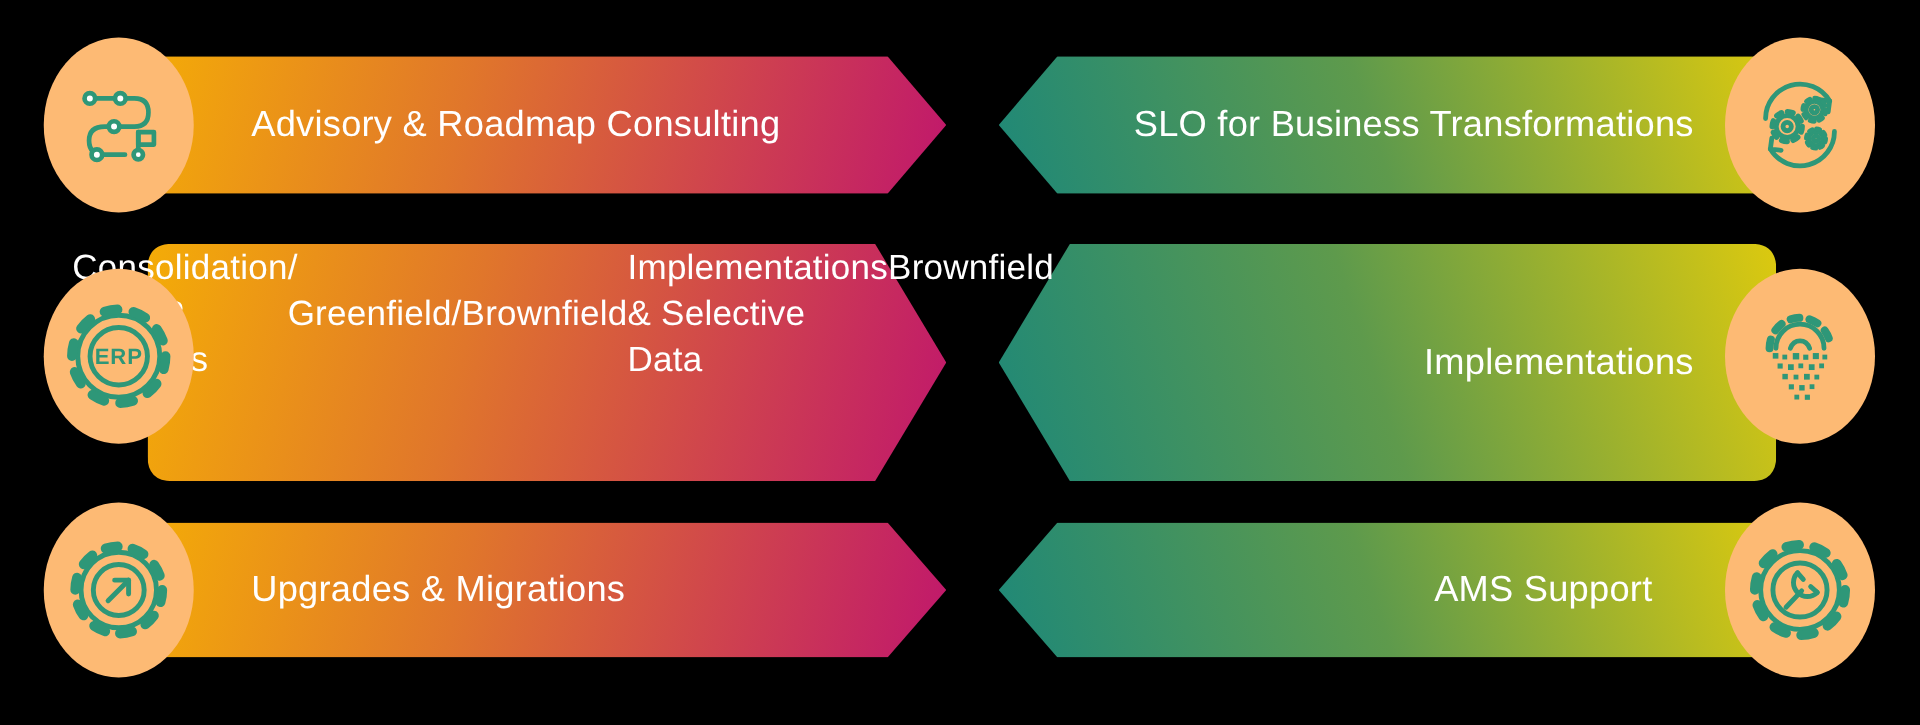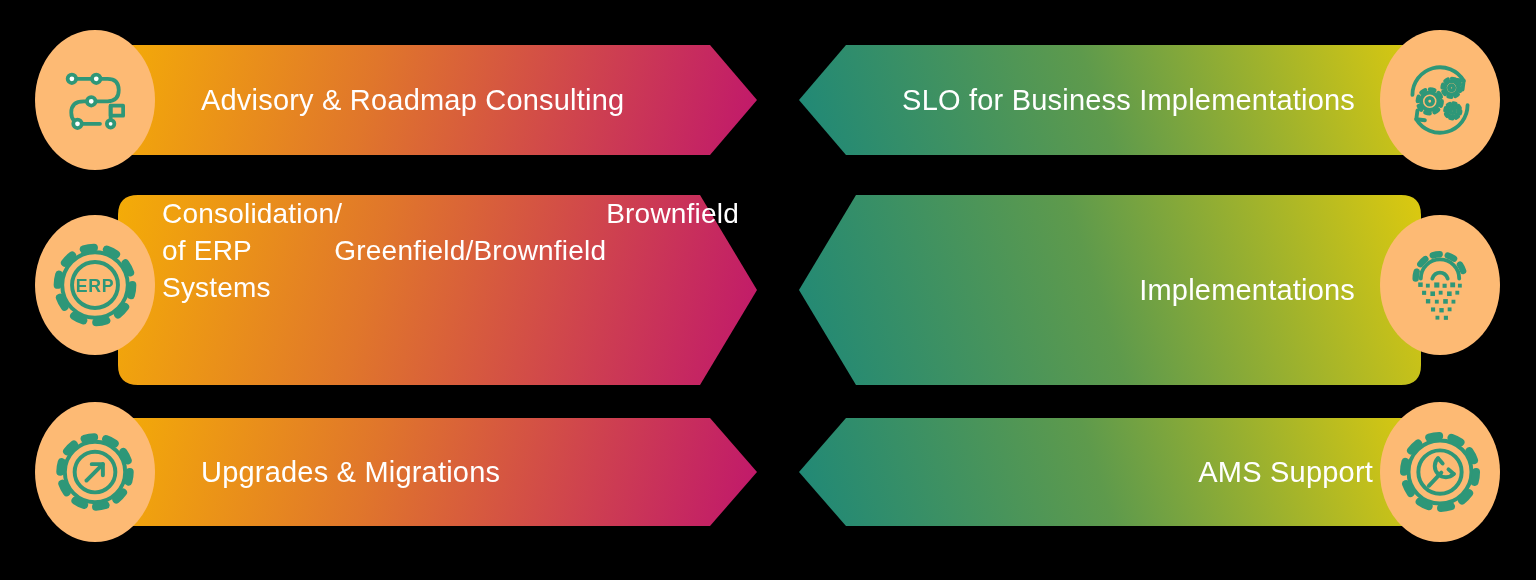--- a/index.html
+++ b/index.html
@@ -69,7 +69,7 @@
   </div>
 
   <div class="banner right r1"></div>
-  <div class="label lab-r1">SLO for Business Implementations</div>
+  <div class="label lab-r1">SLO for Business Transformations</div>
   <div class="badge b-r1">
     <svg class="icon" width="82" height="82" viewBox="0 0 64 64">
       <path d="M10.5 28 A21.5 21.5 0 0 1 50.5 17"></path>

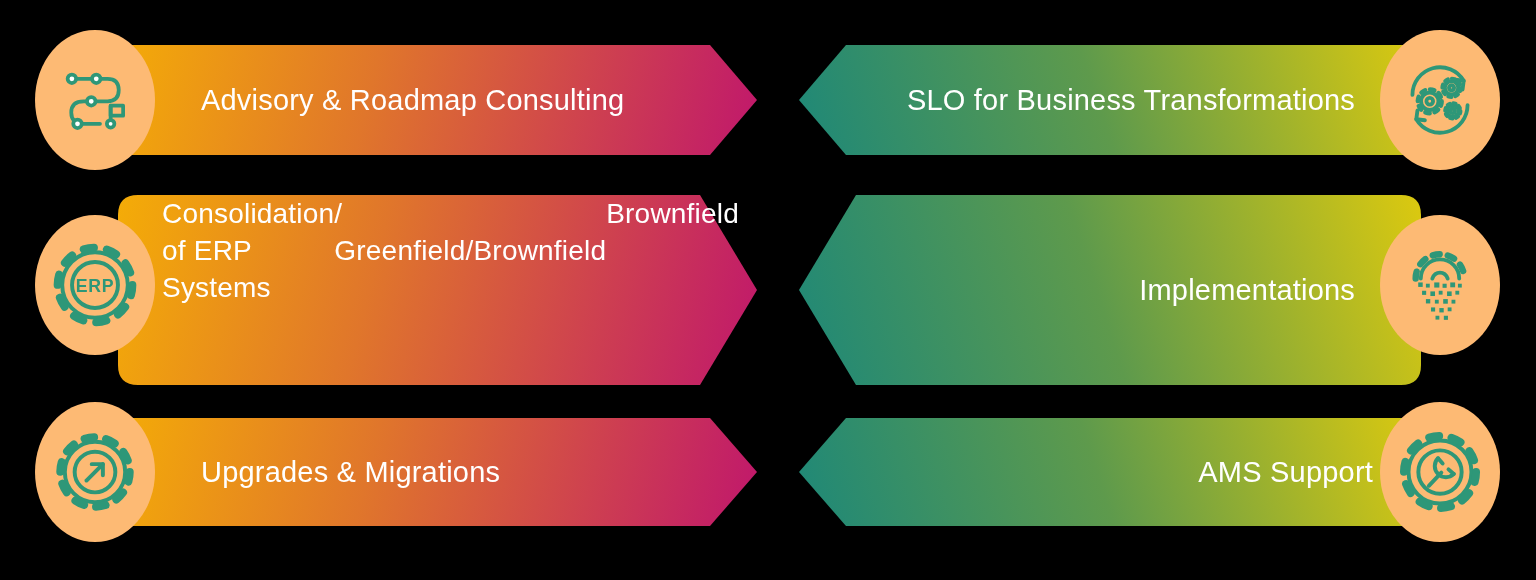--- a/index.html
+++ b/index.html
@@ -92,6 +92,7 @@
   <div class="label lab-l2">
     <span class="line">Consolidation of ERP Systems</span>
     <span class="line">/  Greenfield/Brownfield</span>
+    <span class="line">Implementations &amp; Selective Data</span>
     <span class="line">Brownfield</span>
   </div>
   <div class="badge b-l2">

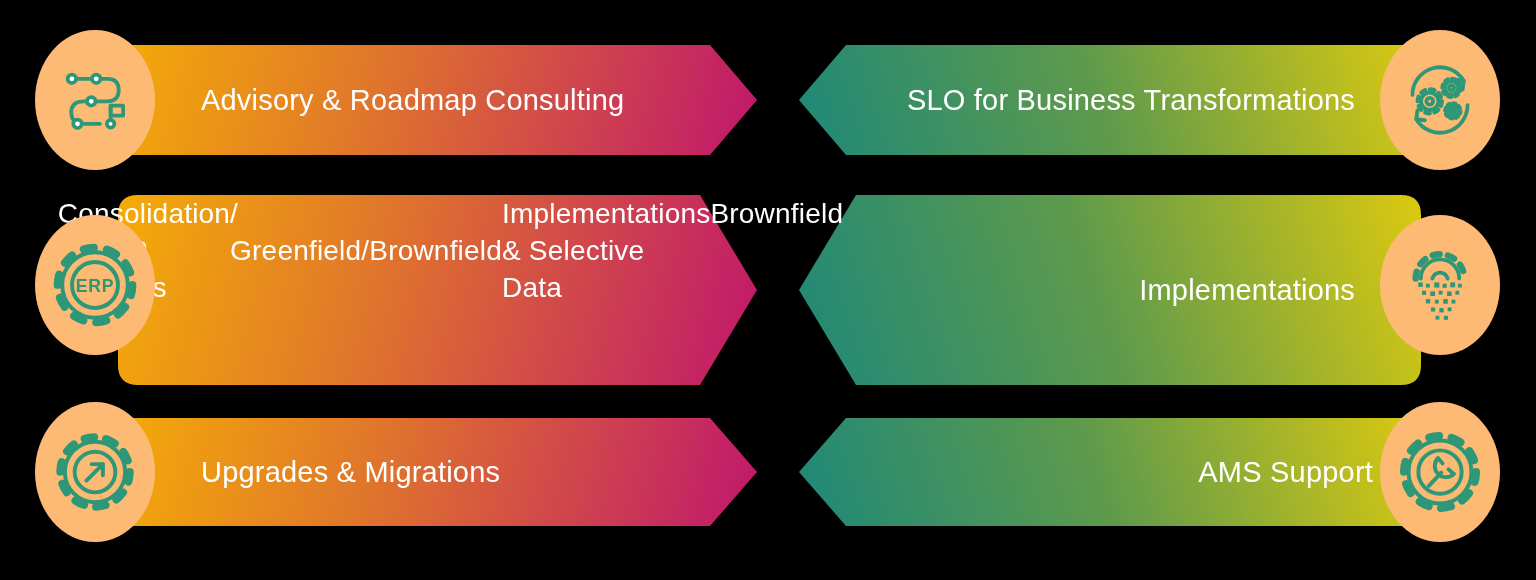--- a/index.html
+++ b/index.html
@@ -37,7 +37,7 @@
   .lab-l3{left:201px;top:418px;height:108px;width:520px;font-size:29px;text-align:center;}
   .lab-r1{left:845px;top:45px;height:110px;width:510px;font-size:29px;justify-content:flex-end;text-align:right;}
   .lab-r2{left:845px;top:195px;height:190px;width:510px;font-size:29px;justify-content:flex-end;text-align:right;}
-  .lab-r3{left:863px;top:418px;height:108px;width:510px;font-size:29px;justify-content:flex-end;text-align:left;}
+  .lab-r3{left:812px;top:418px;height:108px;width:510px;font-size:29px;justify-content:flex-end;text-align:left;}
 
   .badge{position:absolute;z-index:3;width:120px;height:140px;background:#fdba74;border-radius:50%;
     display:flex;align-items:center;justify-content:center;}

